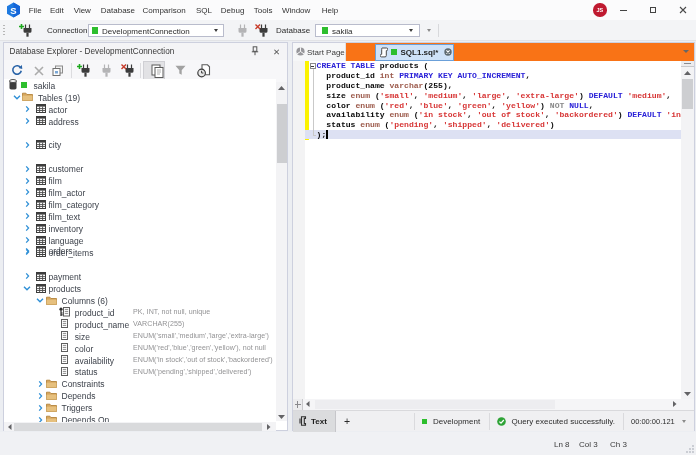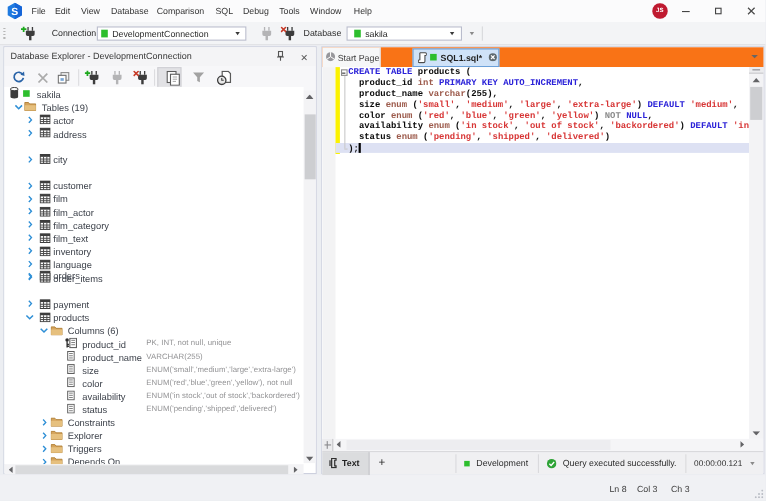--- a/index.html
+++ b/index.html
@@ -500,7 +500,7 @@
           <path d="M0.5 3.6 h10 v4.9 h-10 z" fill="#e6c07e"></path>
         </svg>
       </div>
-      <div class="a tx" style="left:57.5px;top:1.8px;font-size:8.5px;color:#3d424b">Explorer</div>
+      <div class="a tx" style="left:57.5px;top:1.8px;font-size:8.5px;color:#3d424b">Depends</div>
     </div>
 <div class="a" style="left:0;top:323.05px;width:272px;height:12px">
       <div class="a" style="left:33.5px;top:2px">

